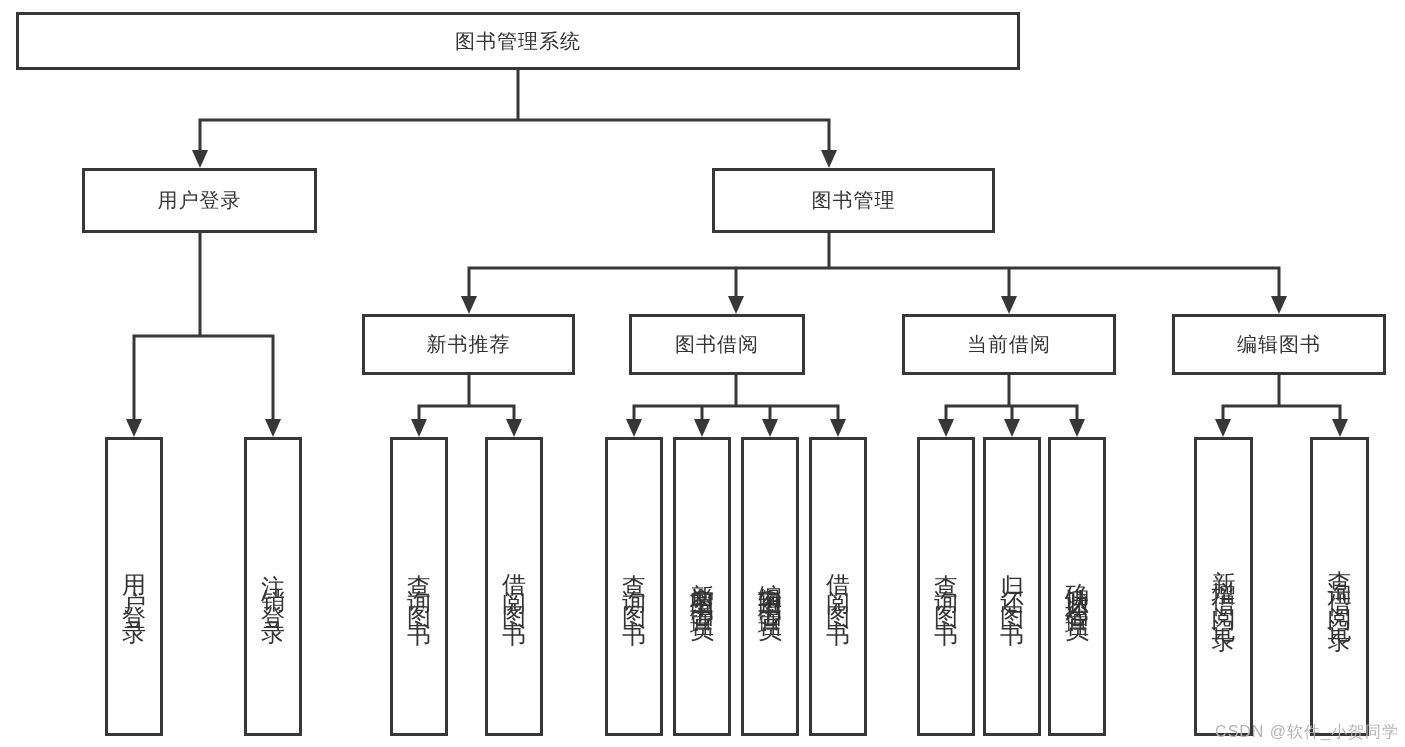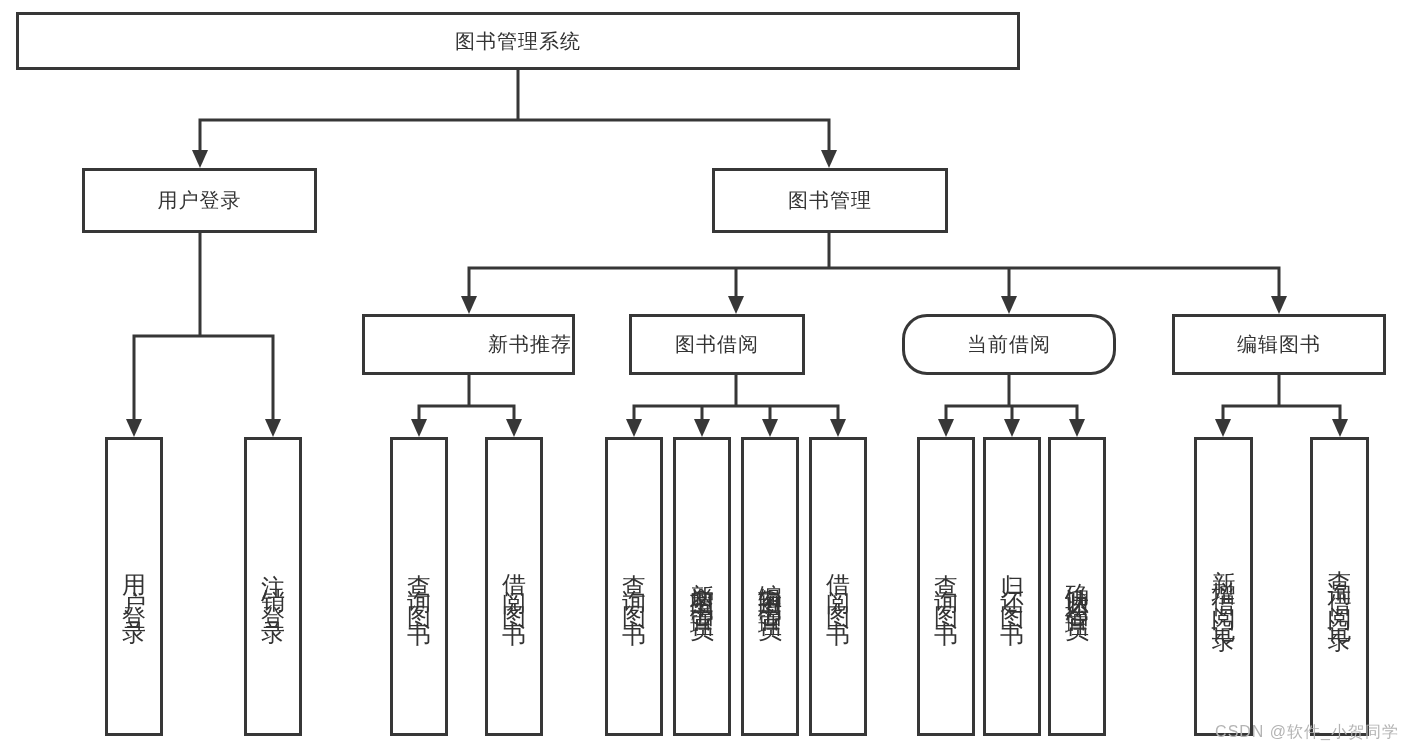--- a/index.html
+++ b/index.html
@@ -82,7 +82,7 @@
   <div class="box" style="left:82px; top:168px; width:235px; height:65px;">
     <span>用户登录</span>
   </div>
-  <div class="box" style="left:712px; top:168px; width:236px; height:65px;">
+  <div class="box" style="left:712px; top:168px; width:283px; height:65px;">
     <span>图书管理</span>
   </div>
 

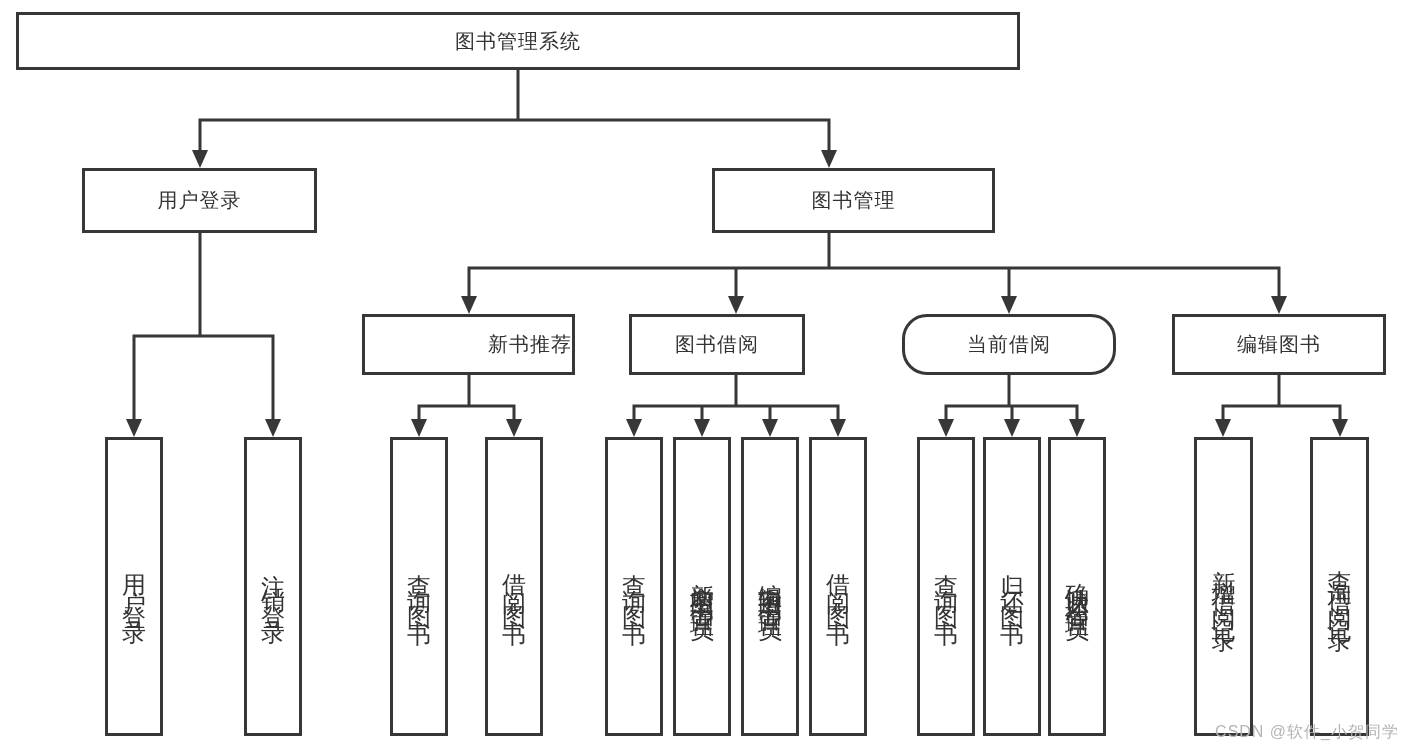--- a/index.html
+++ b/index.html
@@ -86,7 +86,7 @@
     <span>图书管理</span>
   </div>
 
-  <div class="box" style="left:362px; top:314px; width:213px; height:61px;justify-content:flex-end;">
+  <div class="box" style="left:362px; top:314px; width:213px; height:61px;">
     <span>新书推荐</span>
   </div>
   <div class="box" style="left:629px; top:314px; width:176px; height:61px;">

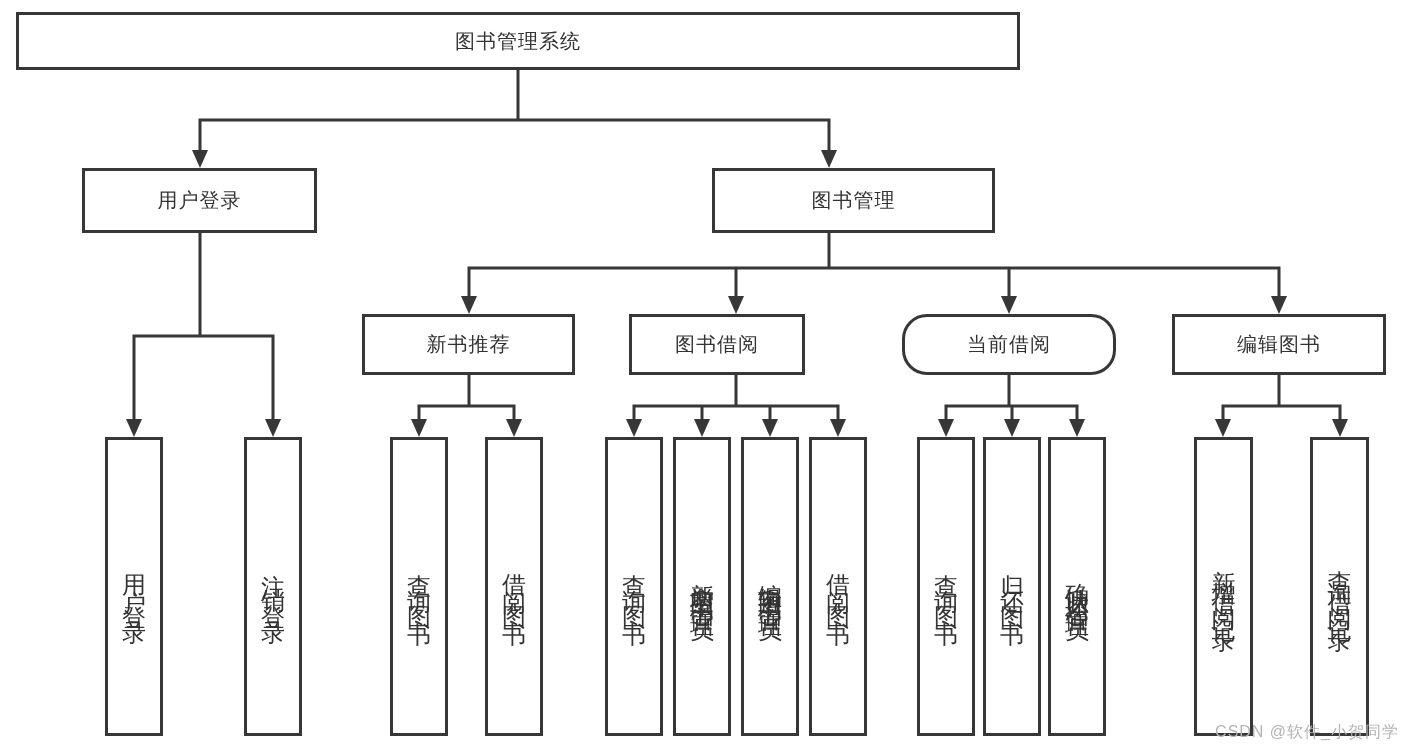--- a/index.html
+++ b/index.html
@@ -92,7 +92,7 @@
   <div class="box" style="left:629px; top:314px; width:176px; height:61px;">
     <span>图书借阅</span>
   </div>
-  <div class="box" style="left:902px; top:314px; width:214px; height:61px;border-radius:25px;">
+  <div class="box" style="left:902px; top:314px; width:214px; height:61px;">
     <span>当前借阅</span>
   </div>
   <div class="box" style="left:1172px; top:314px; width:214px; height:61px;">

